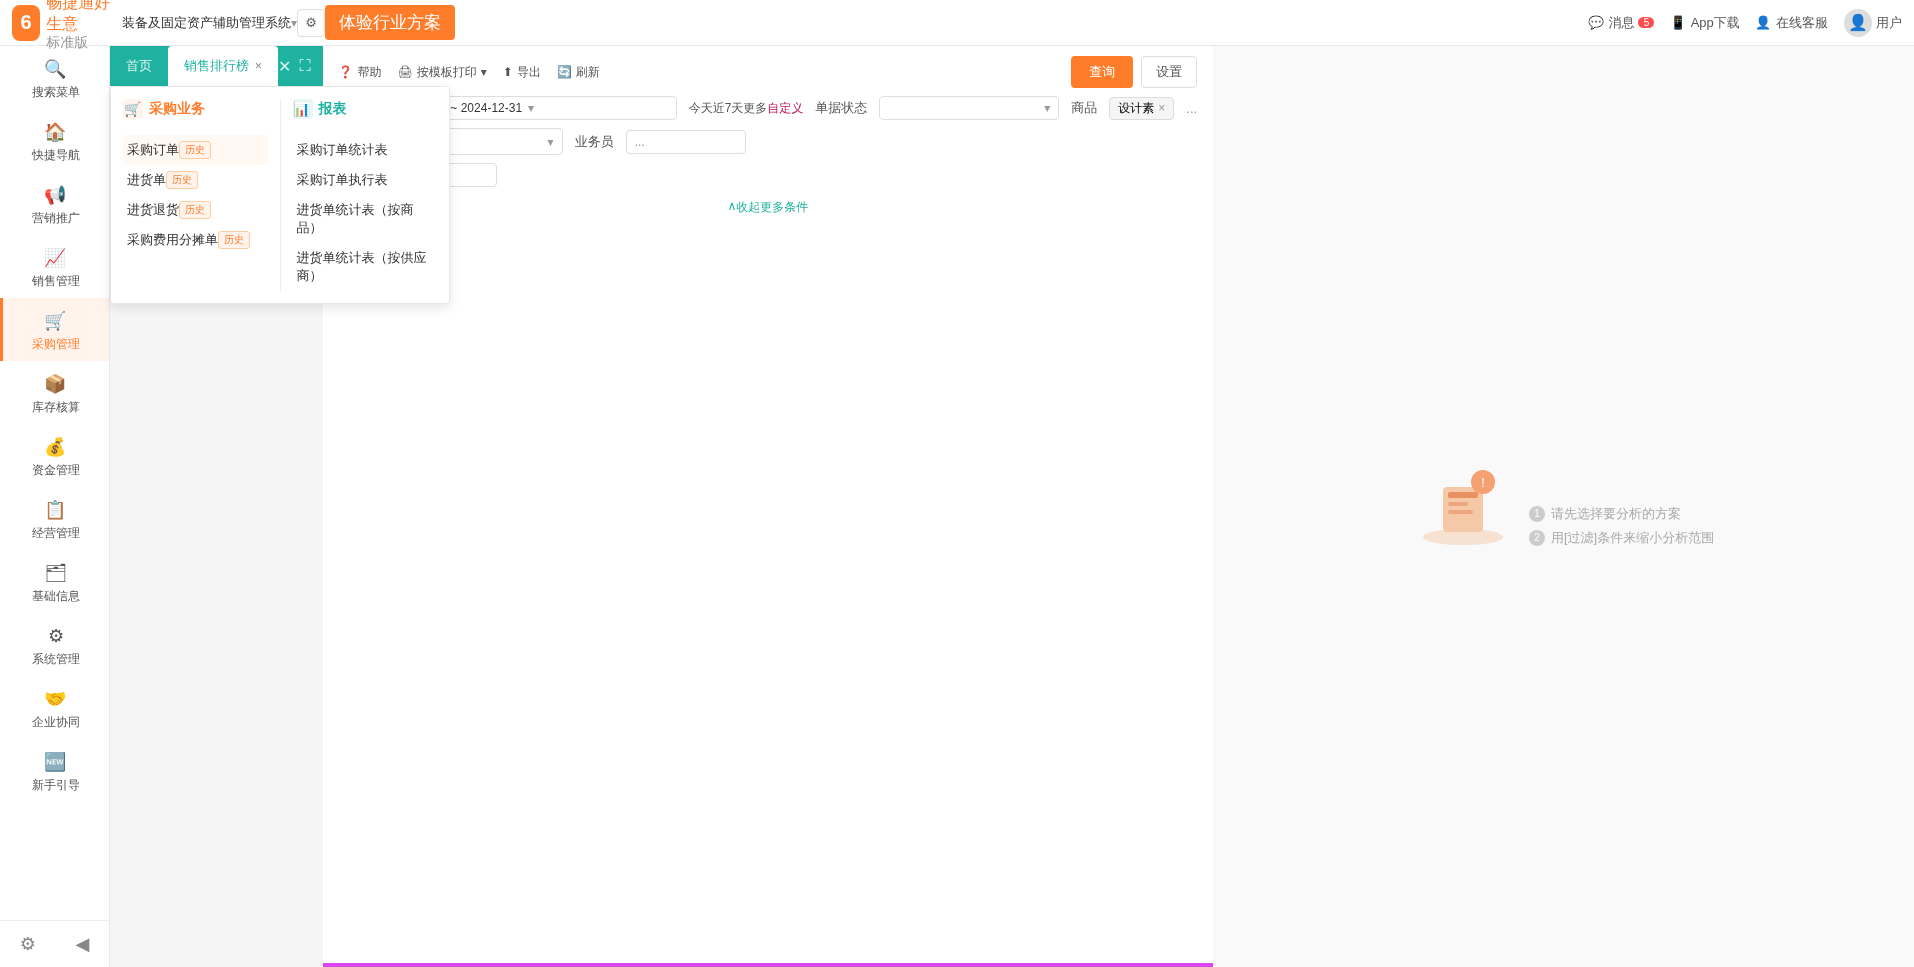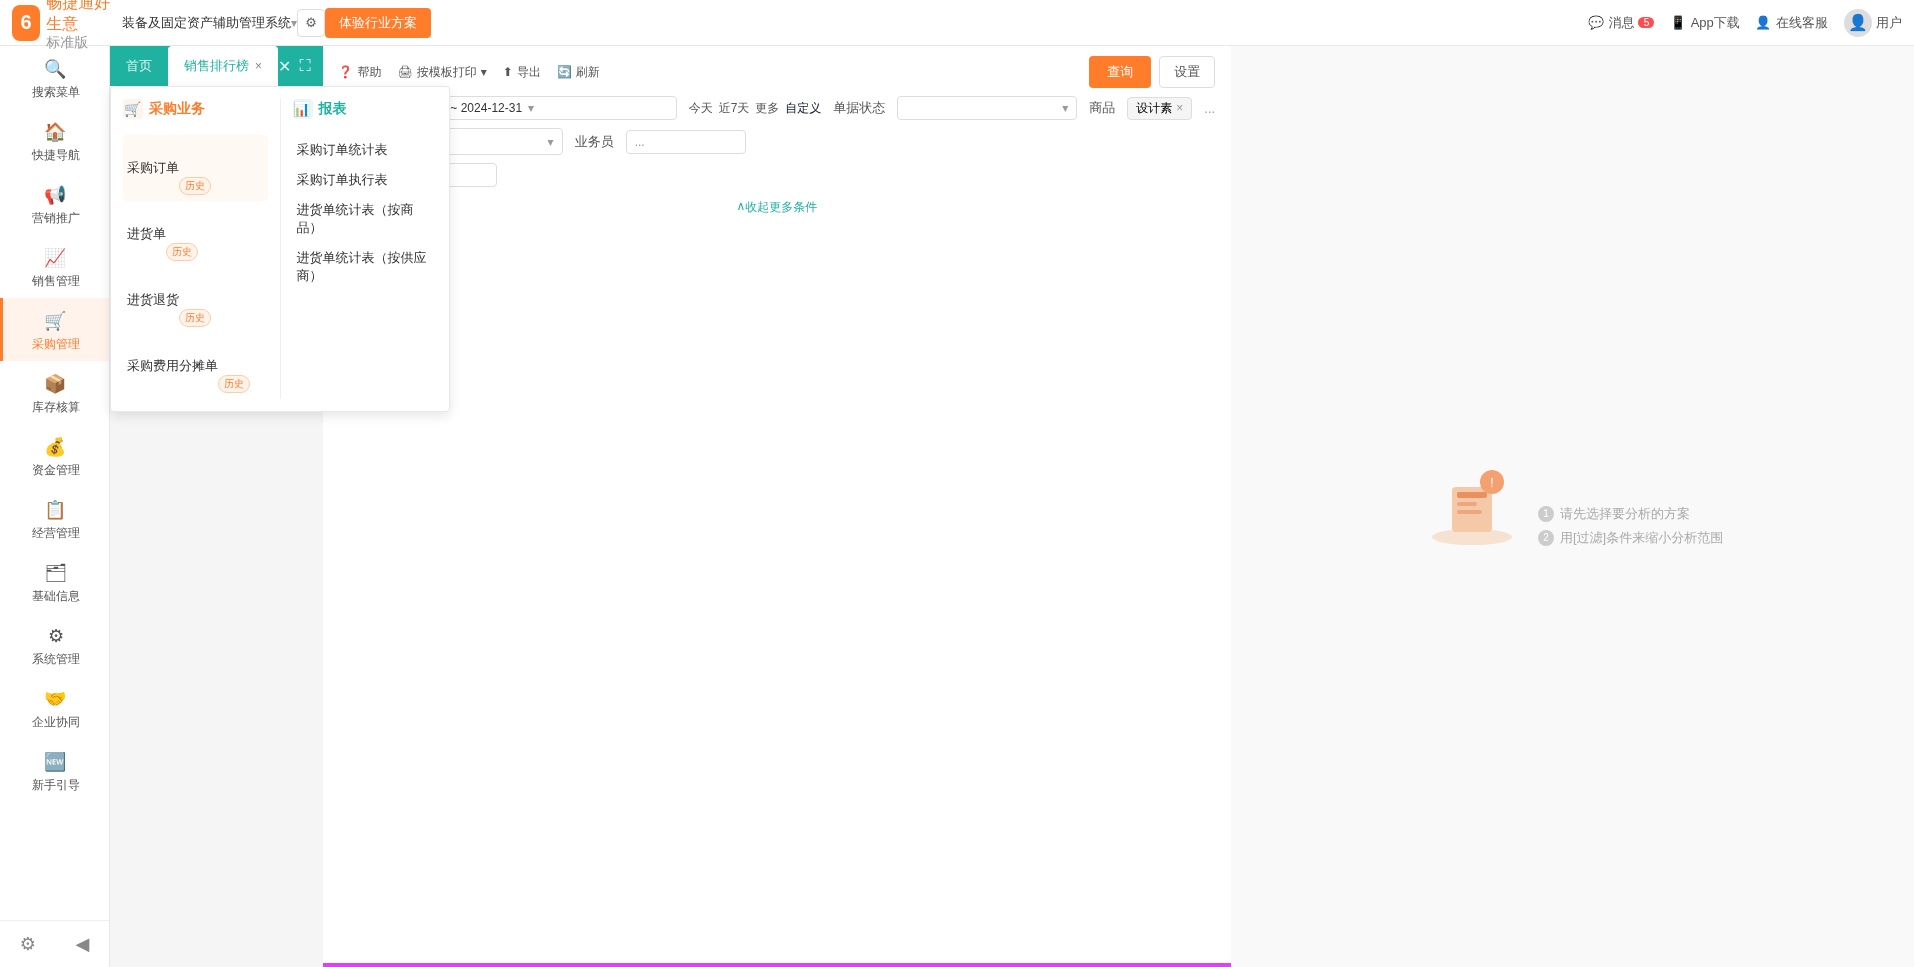--- a/index.html
+++ b/index.html
@@ -62,7 +62,7 @@
       border-radius: 4px;
       padding: 6px 14px;
       cursor: pointer;
-      font-size: 13px;
+      font-size: 17px;
     }
     .top-bar-right {
       display: flex;

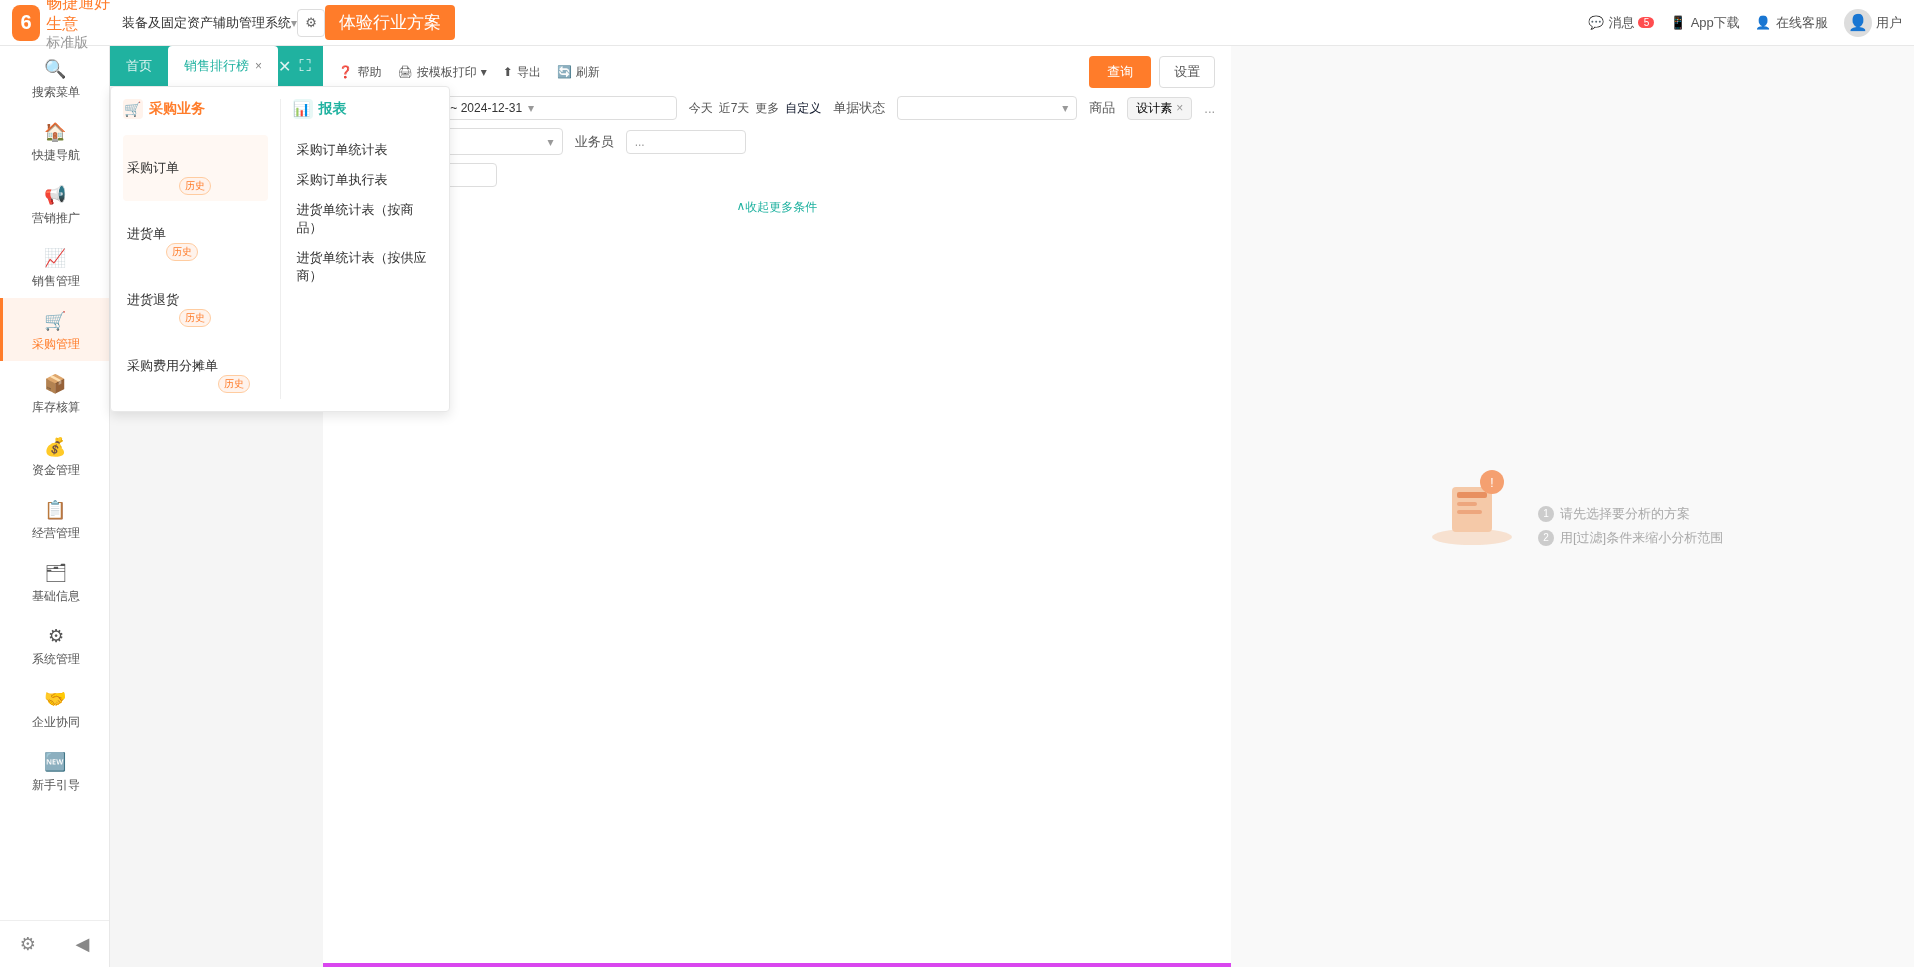--- a/index.html
+++ b/index.html
@@ -546,7 +546,7 @@
           <span style="font-size:12px;color:#333;">2024-01-01 ~ 2024-12-31</span>
           <span style="color:#999;">▾</span>
         </div>
-        <div style="display:flex;gap:6px;">
+        <div style="display:flex;">
           <span style="color:#555;font-size:12px;cursor:pointer;">今天</span>
           <span style="color:#555;font-size:12px;cursor:pointer;">近7天</span>
           <span style="color:#555;font-size:12px;cursor:pointer;">更多</span>

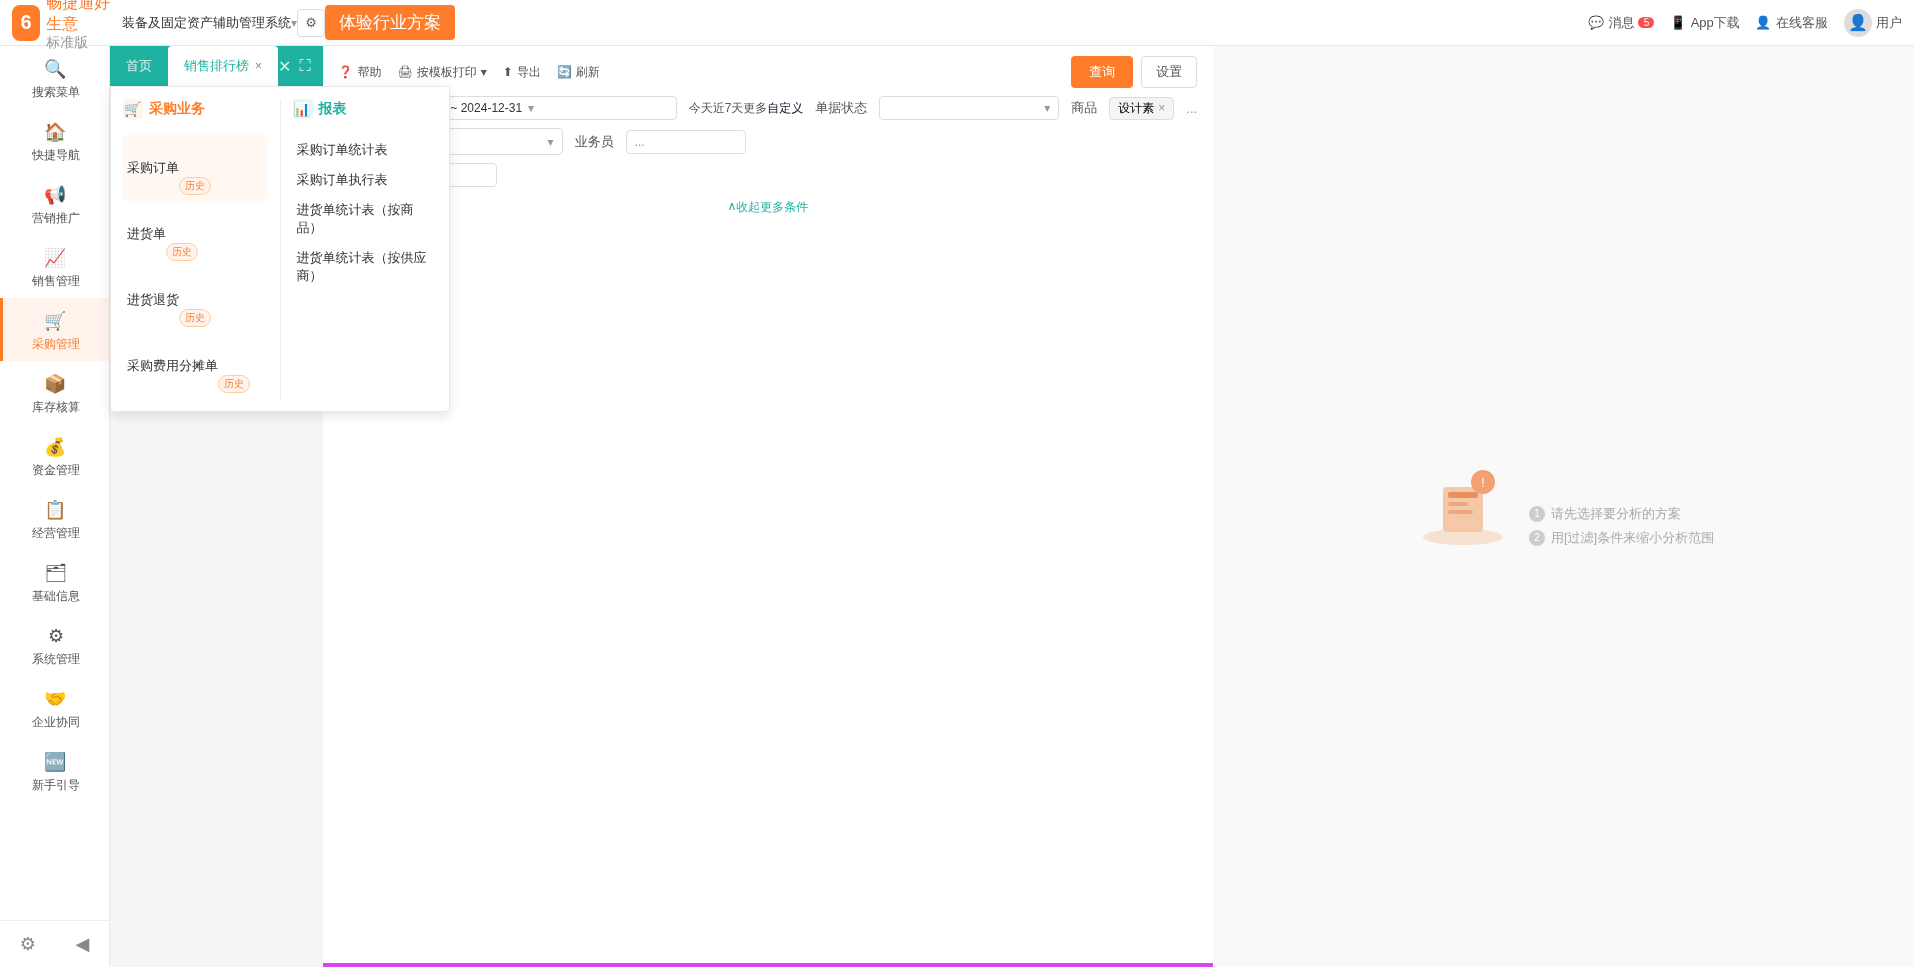--- a/index.html
+++ b/index.html
@@ -550,7 +550,7 @@
           <span style="color:#555;font-size:12px;cursor:pointer;">今天</span>
           <span style="color:#555;font-size:12px;cursor:pointer;">近7天</span>
           <span style="color:#555;font-size:12px;cursor:pointer;">更多</span>
-          <span style="color:#0f172a;font-size:12px;cursor:pointer;">自定义</span>
+          <span style="color:#be185d;font-size:12px;cursor:pointer;">自定义</span>
         </div>
         <span class="filter-label">单据状态</span>
         <div class="filter-select" style="min-width:180px;">

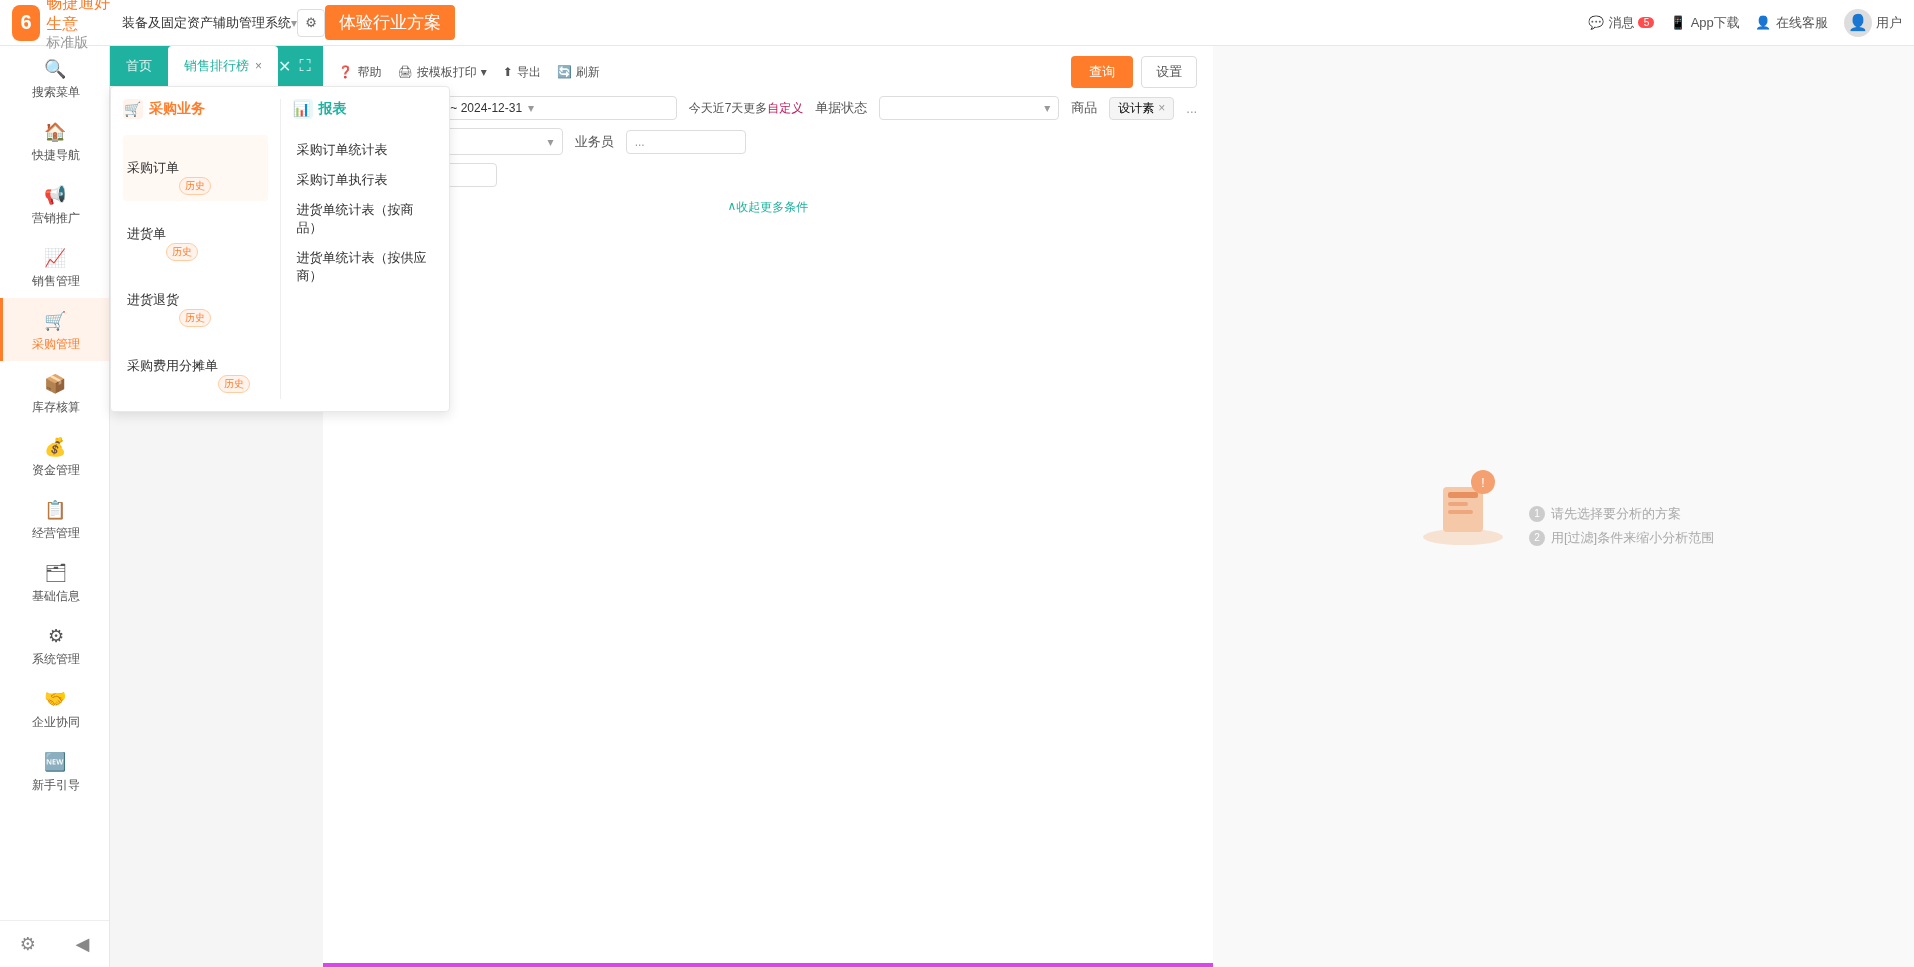--- a/index.html
+++ b/index.html
@@ -393,10 +393,9 @@
       background: #fff3ec;
       color: #ff7c2a;
       border: 1px solid #ffcca0;
-      border-radius: 9px;
+      border-radius: 3px;
       padding: 1px 5px;
       font-size: 10px;
-      margin-top: 36px;
     }
     .highlight-bg {
       background: #fff8f3;

